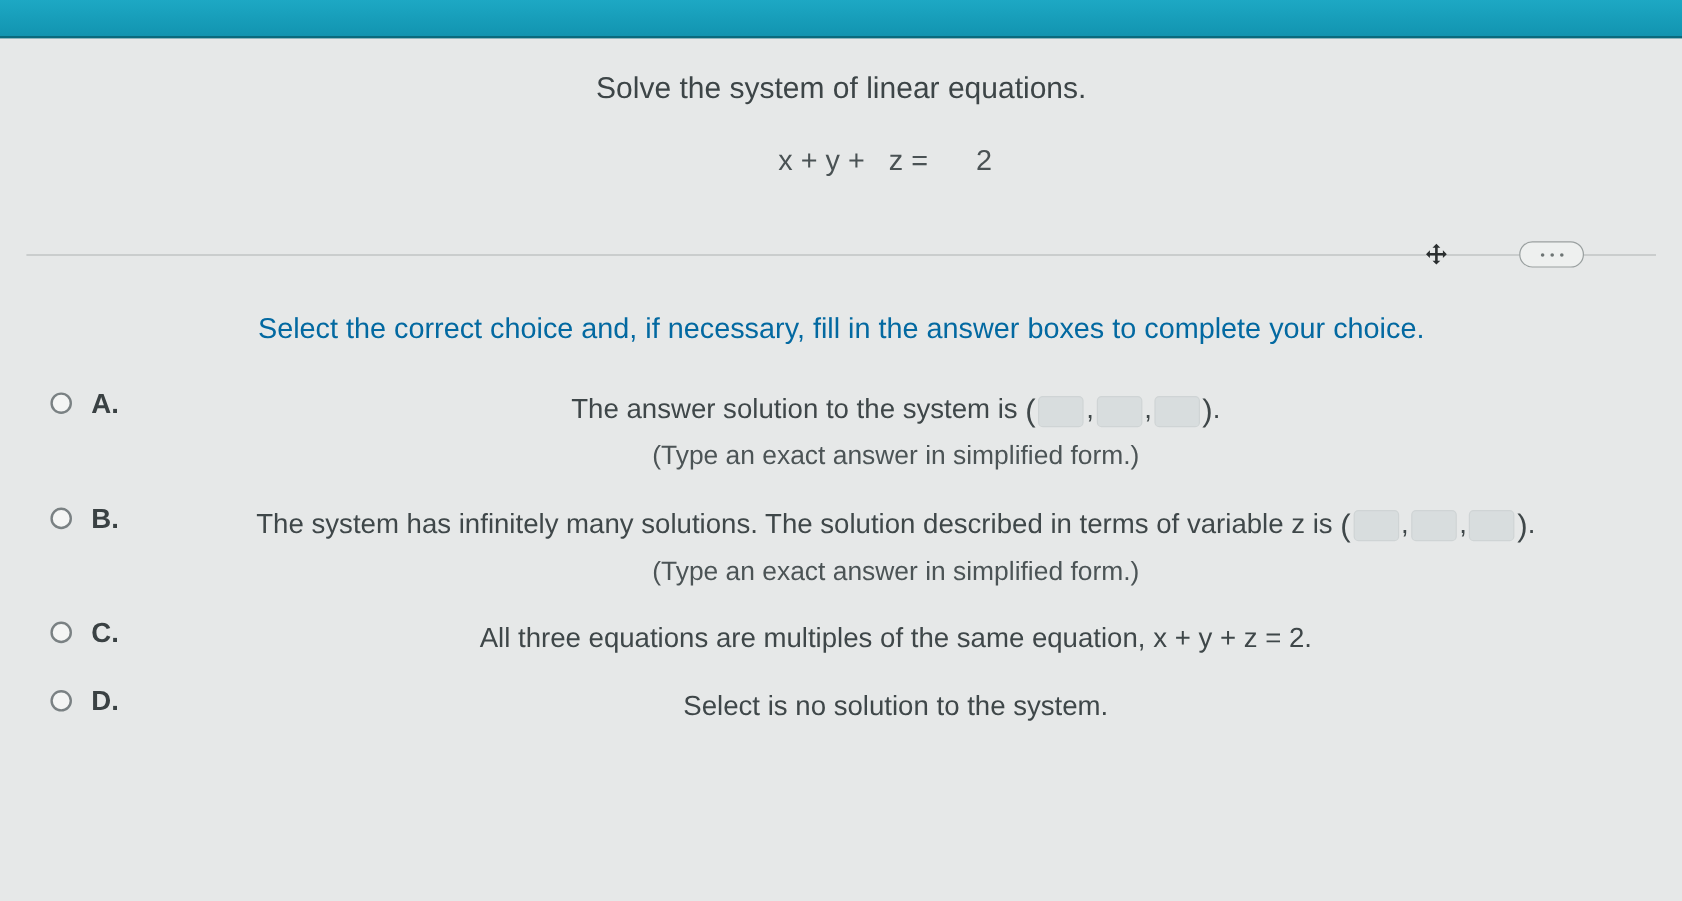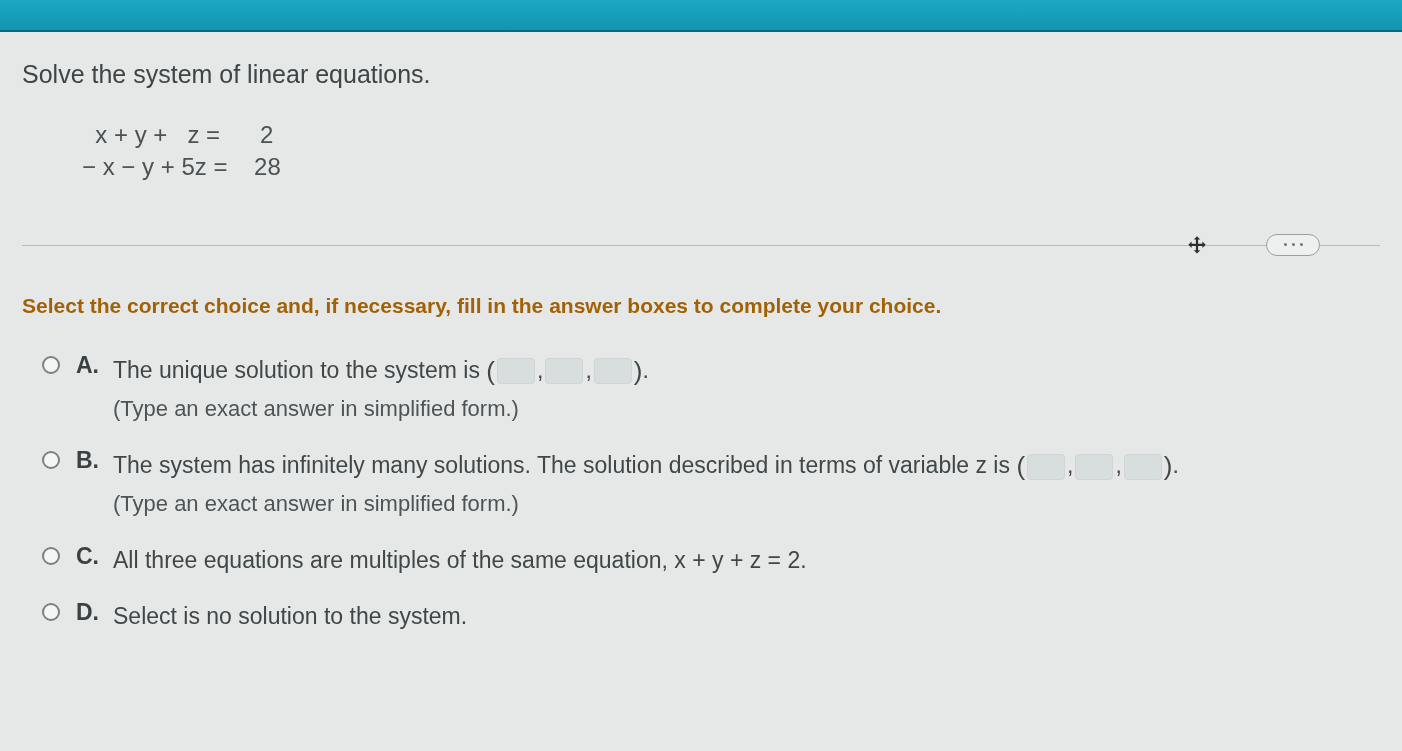--- a/index.html
+++ b/index.html
@@ -18,6 +18,7 @@
   .content {
     padding: 28px 22px 0 22px;
     color: #3a4042;
+    text-align: center;
   }
   .prompt {
     font-size: 25px;

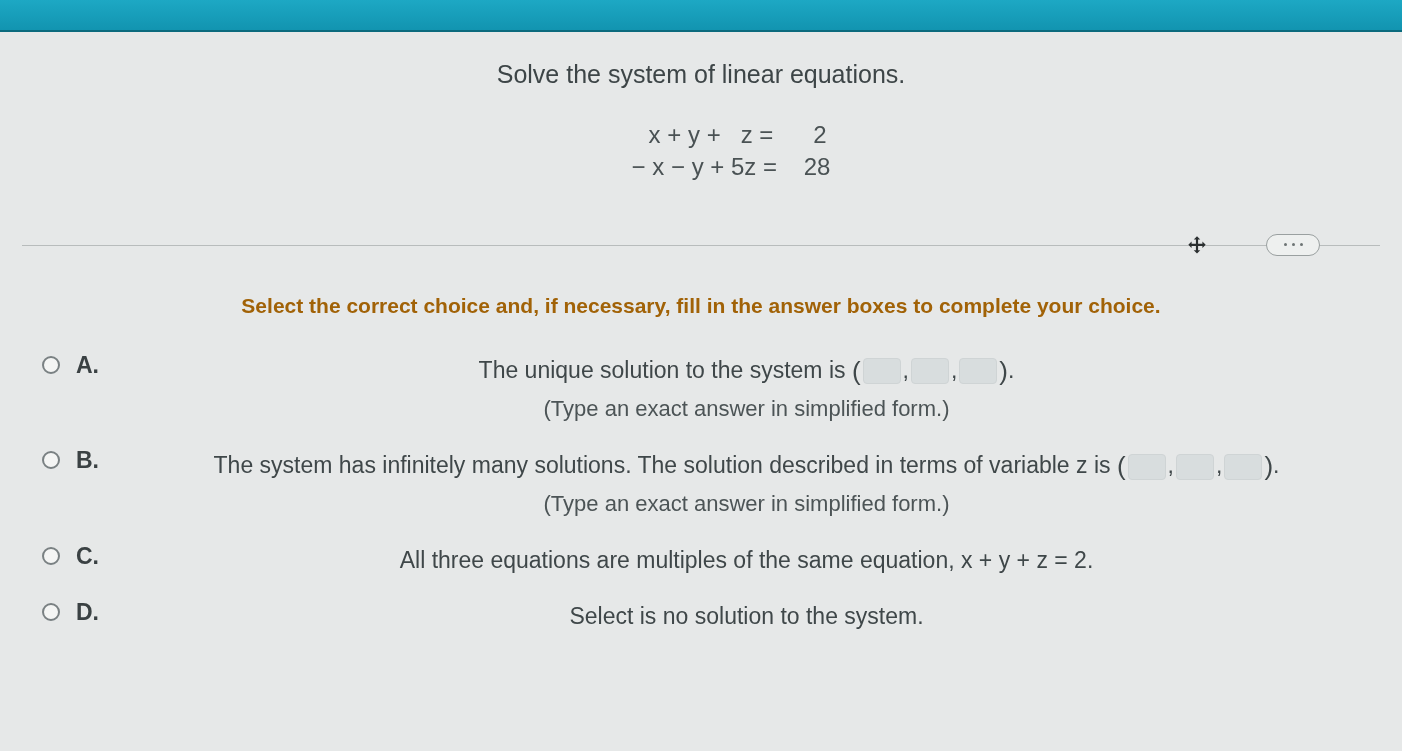--- a/index.html
+++ b/index.html
@@ -126,7 +126,6 @@
 
   <div class="equations">
     <div class="eq-row">  x + y +   z =      2</div>
-    <div class="eq-row">− x − y + 5z =    28</div>
   </div>
 
   <div class="divider-wrap">

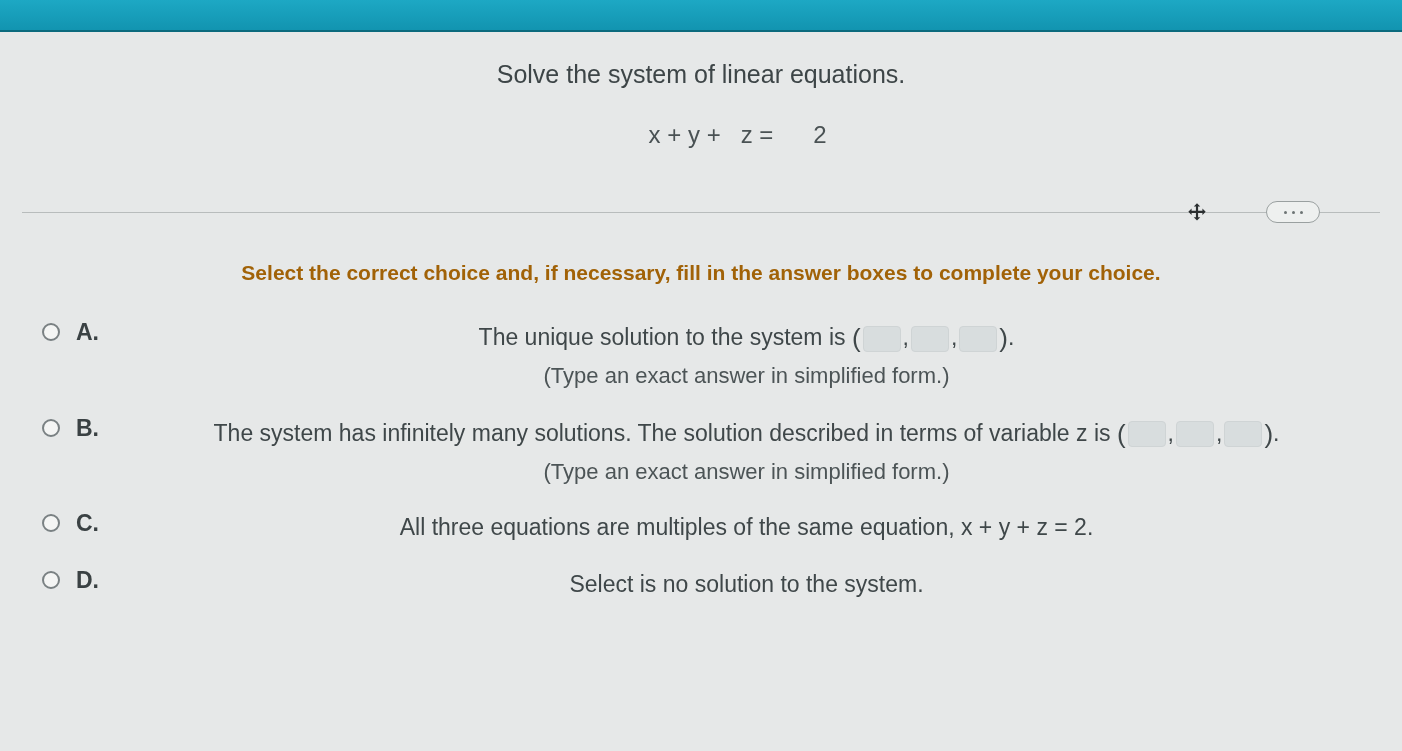--- a/index.html
+++ b/index.html
@@ -67,11 +67,10 @@
   }
   .dots-pill .d { width: 3px; height: 3px; background: #6d7474; border-radius: 50%; }
   .select-prompt {
-    font-size: 21px;
-    color: #a16207;
+    font-size: 24px;
+    color: #0369a1;
     margin-top: 34px;
     margin-bottom: 34px;
-    font-weight: bold;
   }
   .choices { margin-left: 20px; }
   .choice {

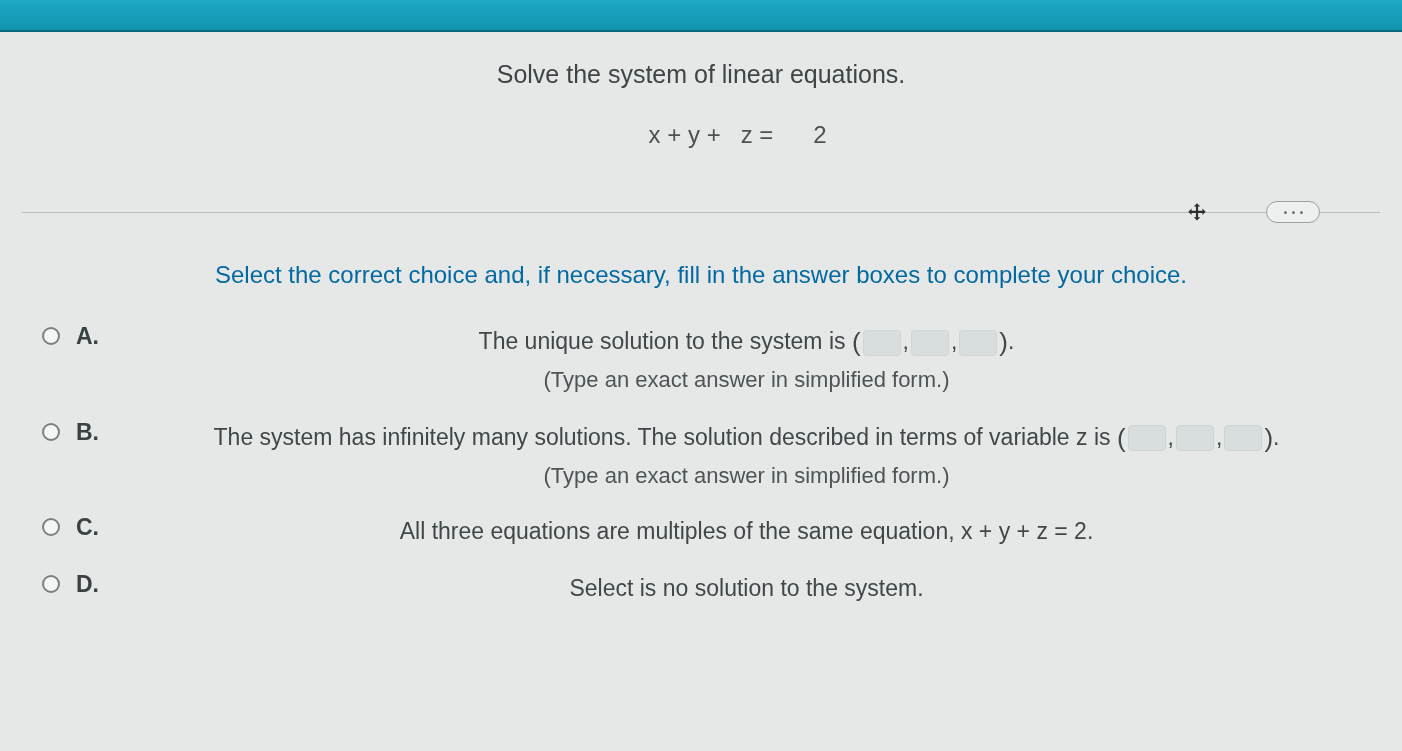--- a/index.html
+++ b/index.html
@@ -149,7 +149,7 @@
       <span class="radio"></span>
       <span class="choice-letter">A.</span>
       <div class="choice-body">
-        <span>The unique solution to the system is </span>
+        <span>The answer solution to the system is </span>
         <span class="paren">(</span><span class="answer-box"></span>,<span class="answer-box"></span>,<span class="answer-box"></span><span class="paren">)</span>.
         <br>
         <span class="hint">(Type an exact answer in simplified form.)</span>

